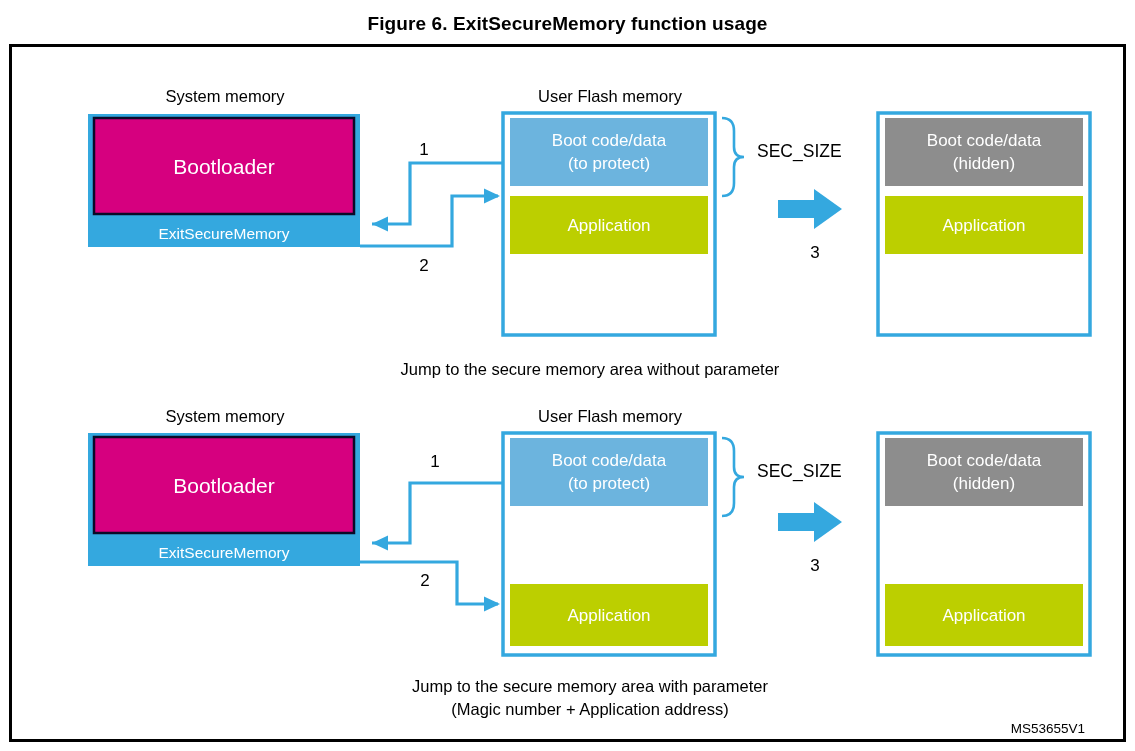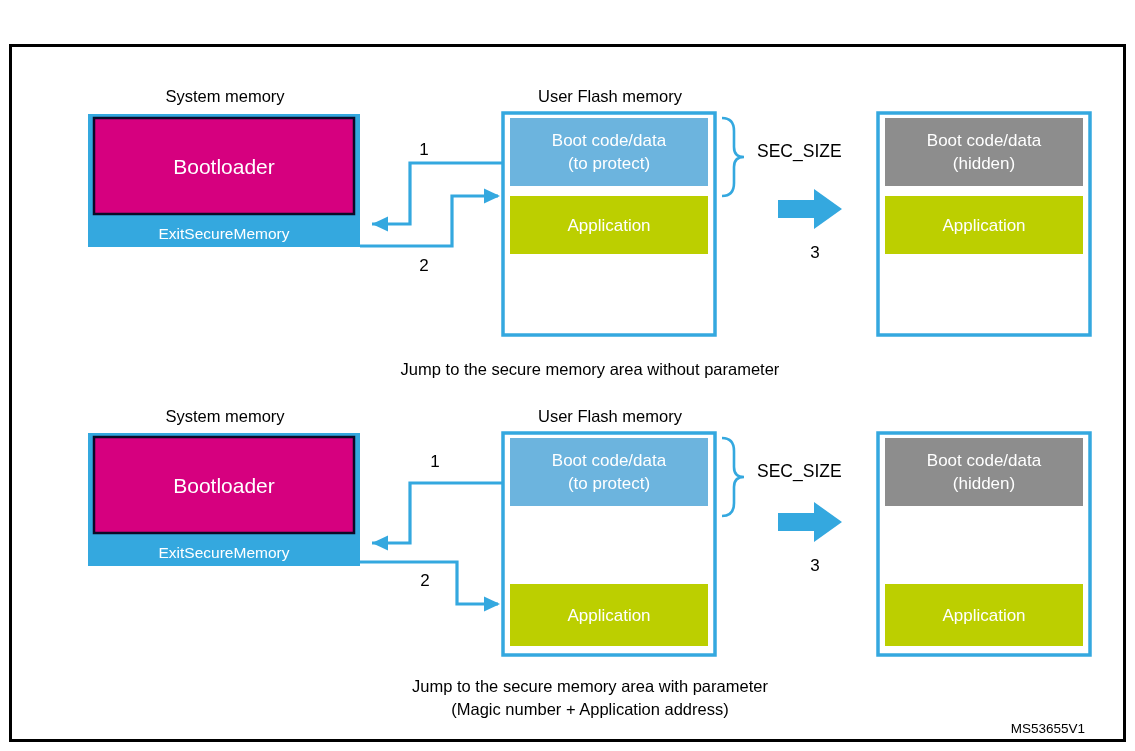--- a/index.html
+++ b/index.html
@@ -97,6 +97,7 @@
 
 <div id="page">
 
+  <div class="figure-title">Figure 6. ExitSecureMemory function usage</div>
 
   <div class="figure-frame"></div>
 

